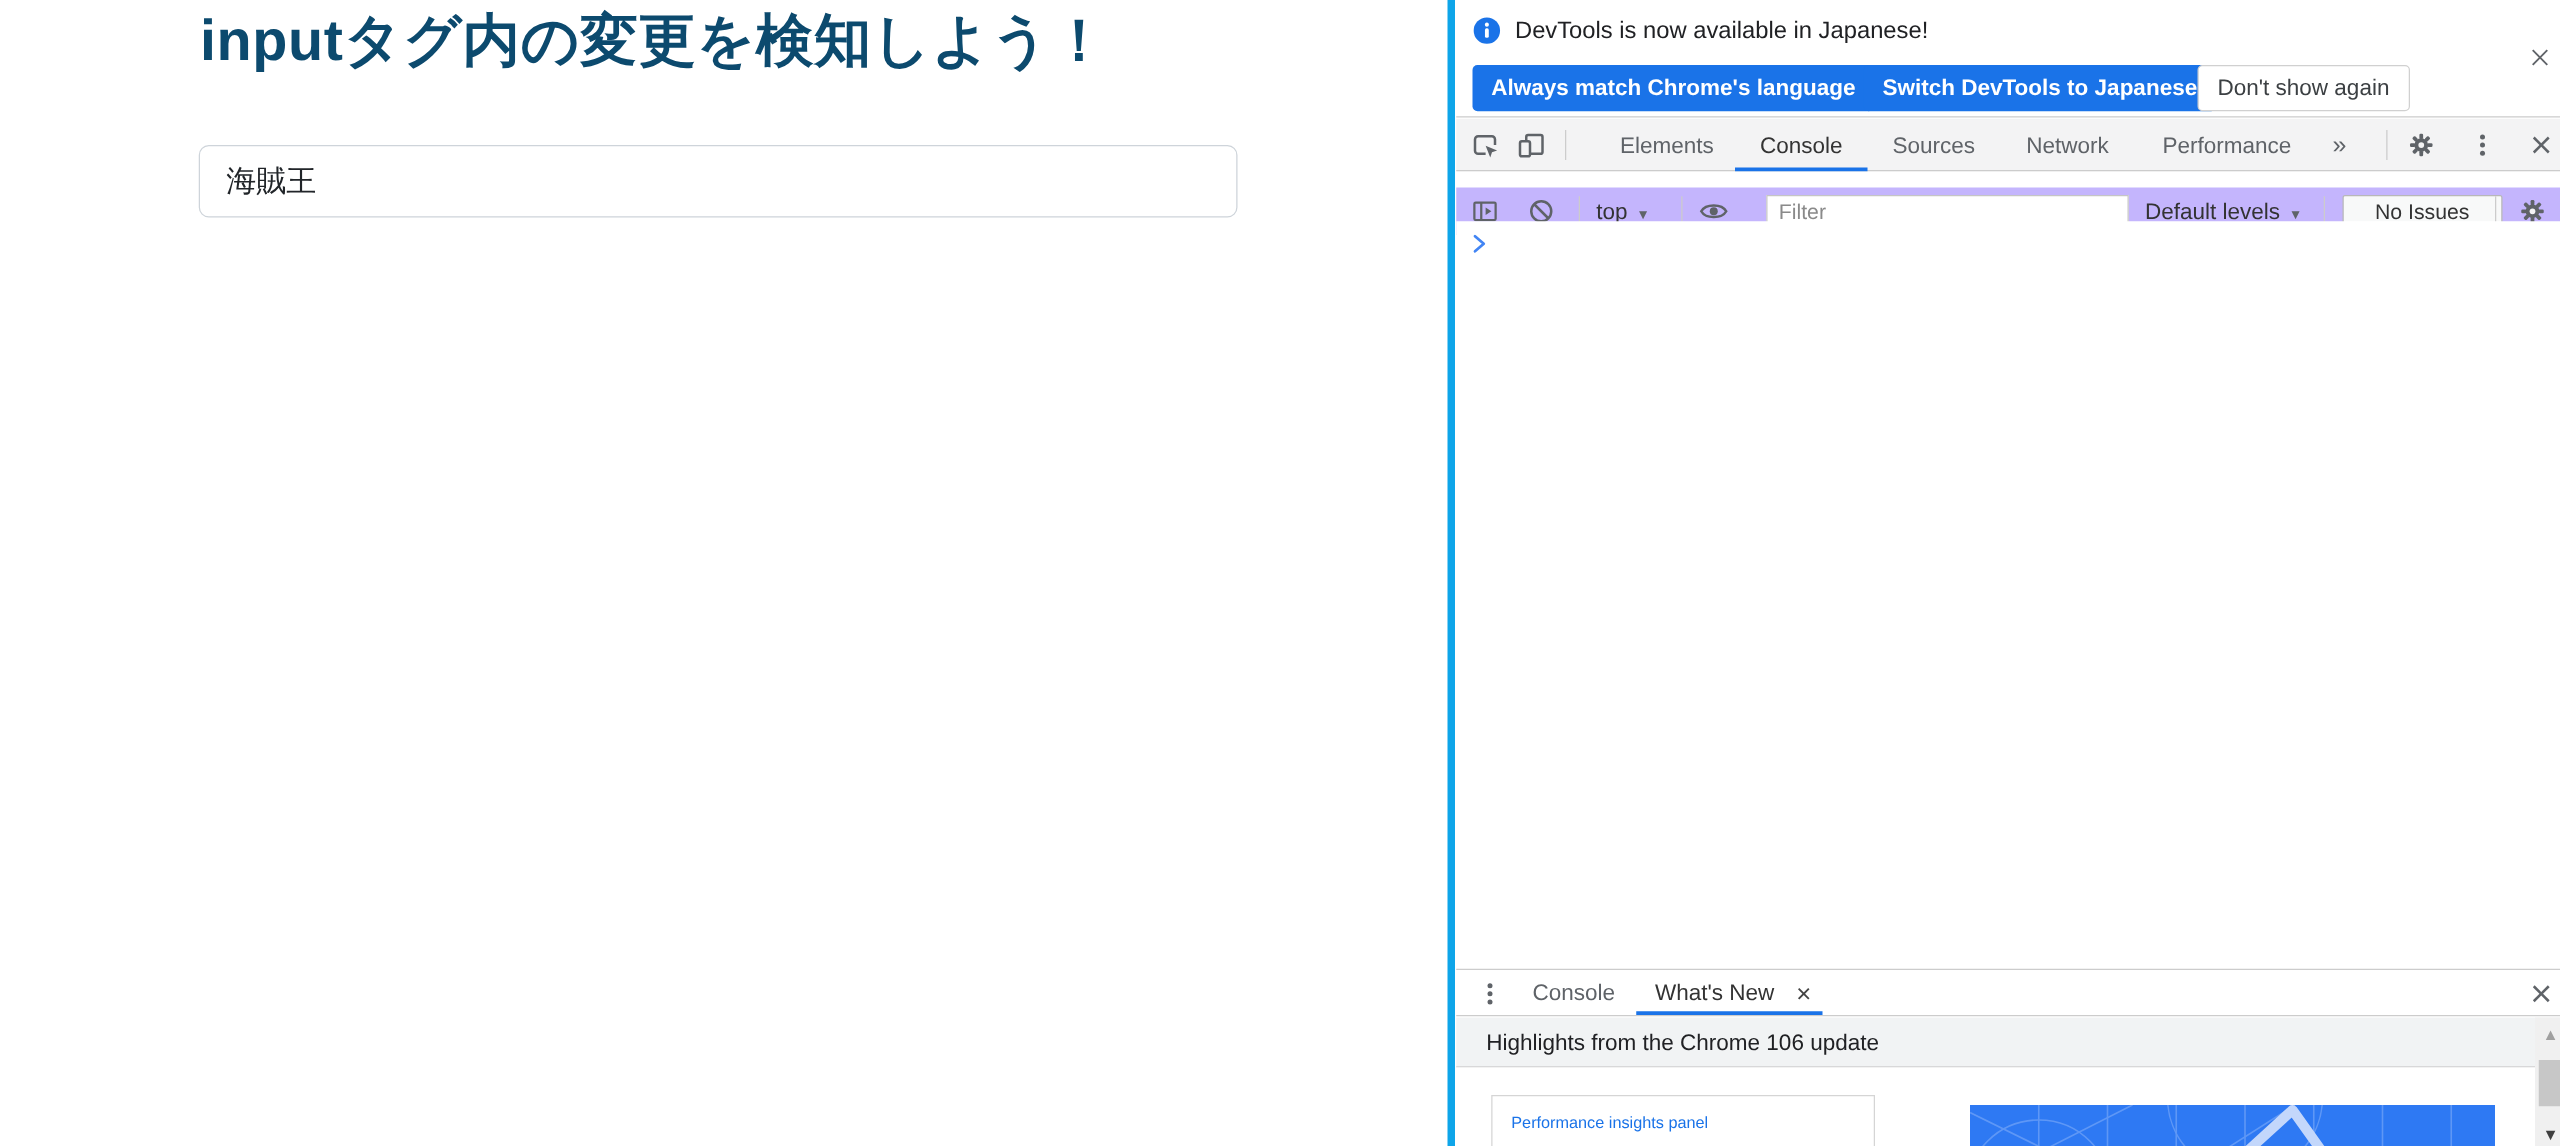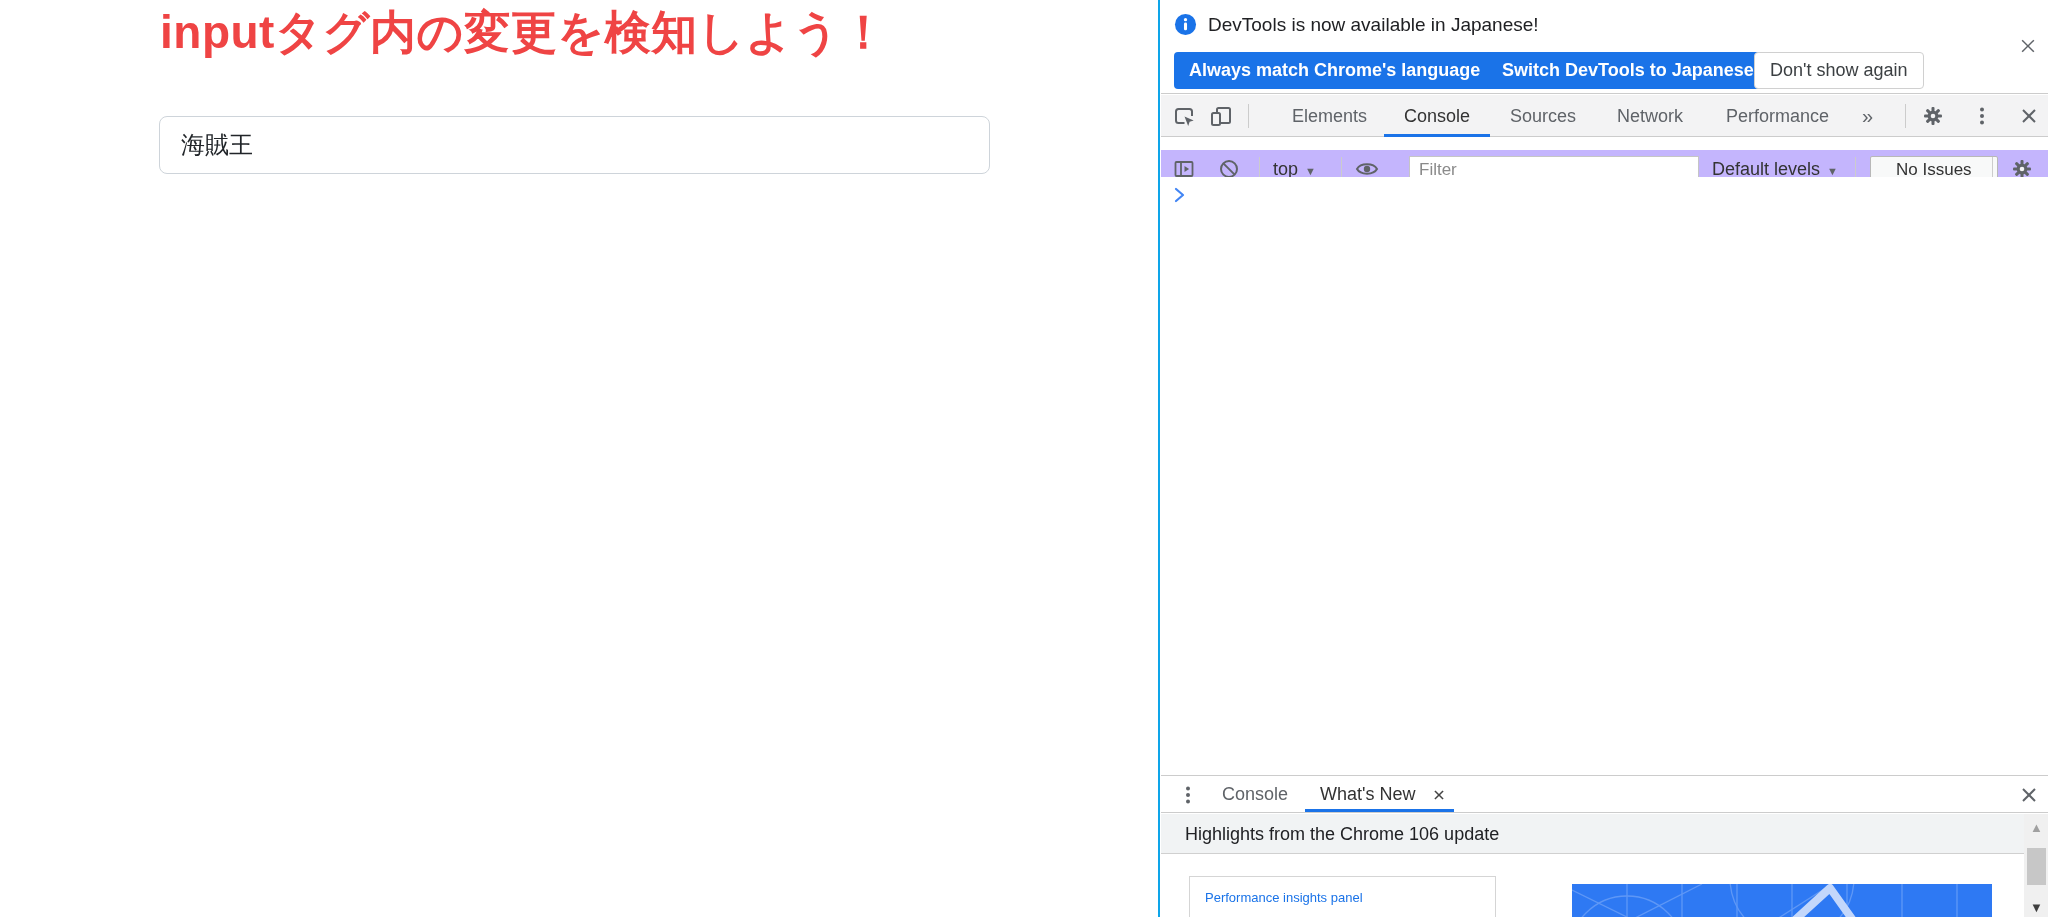--- a/index.html
+++ b/index.html
@@ -9,7 +9,7 @@
 
   
   .page-heading { position:absolute; left:160px; top:0px; font-size:46px; font-weight:700;
-                  color:#ef4444; line-height:64px; letter-spacing:.5px; white-space:nowrap; }
+                  color:#0c4a6e; line-height:64px; letter-spacing:.5px; white-space:nowrap; }
   .main-input { position:absolute; left:159px; top:116px; width:831px; height:58px;
                 border:1px solid #ced4da; border-radius:8px; padding:0 21px; font-size:24px;
                 color:#212529; background:#fff; outline:none;

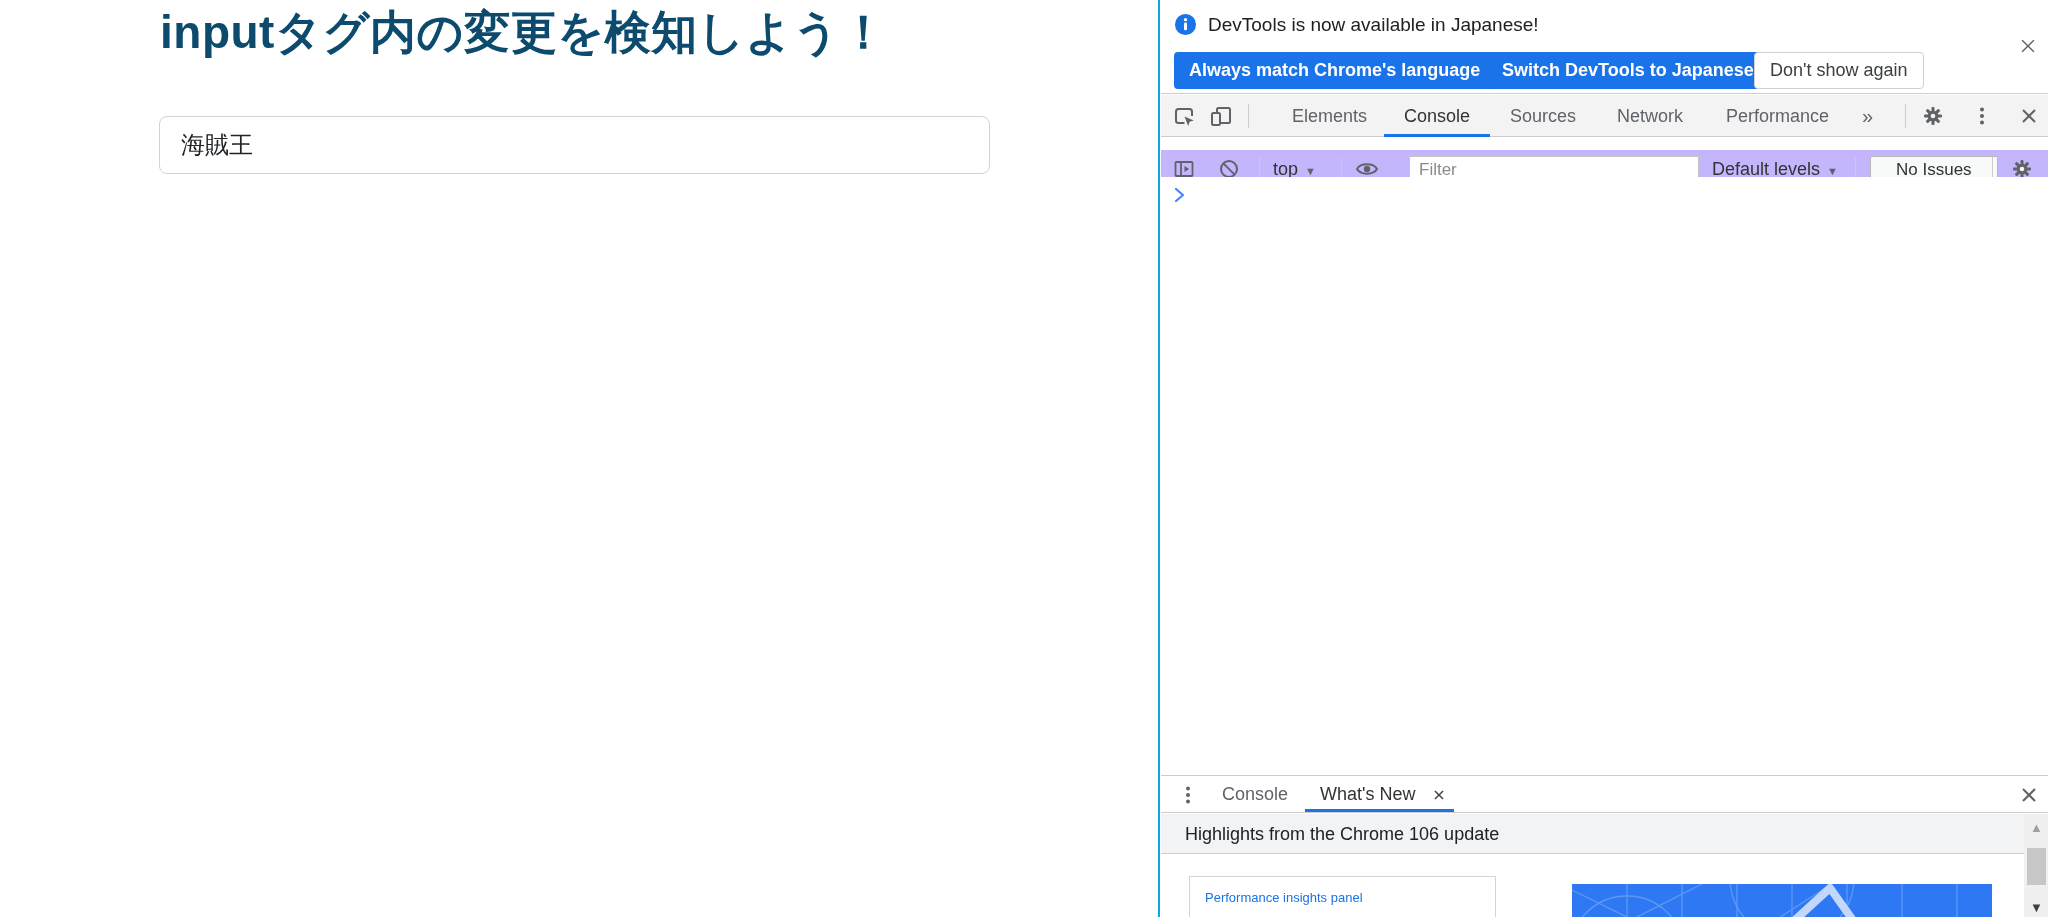--- a/index.html
+++ b/index.html
@@ -17,7 +17,7 @@
 
   
   .devtools { position:absolute; left:1158px; top:0; width:890px; height:917px;
-              background:#fff; border-left:2px solid #0ea5e9; }
+              background:#fff; border-left:6px solid #0ea5e9; }
   .devtools * { font-family:"Liberation Sans","DejaVu Sans",sans-serif; }
 
   

